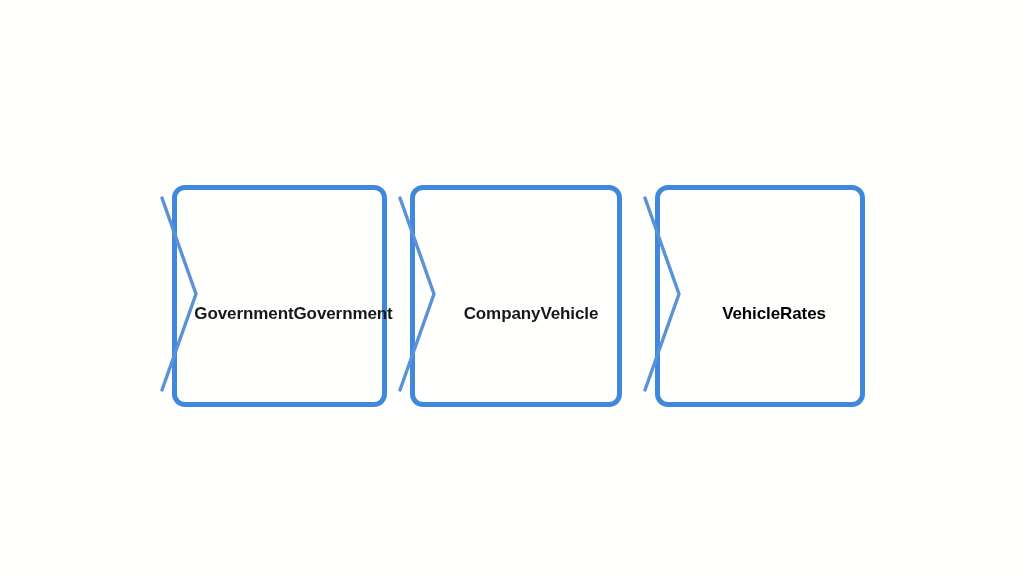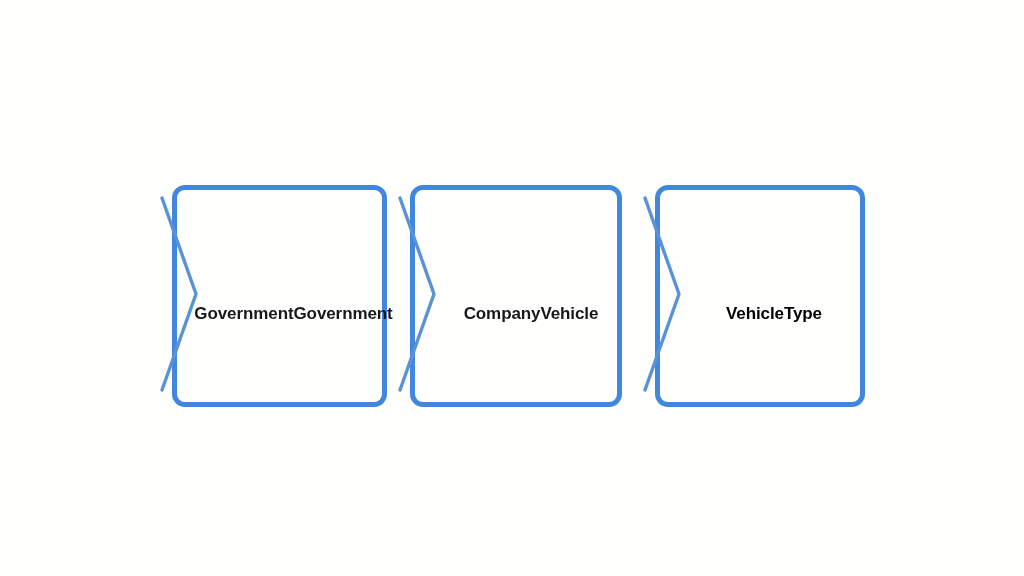--- a/index.html
+++ b/index.html
@@ -151,7 +151,7 @@
       </div>
       <div class="step-label" style="color: #000000;">
         <span class="line">Vehicle</span>
-        <span class="line">Type</span>
+        <span class="line">Rates</span>
       </div>
     </div>
 

